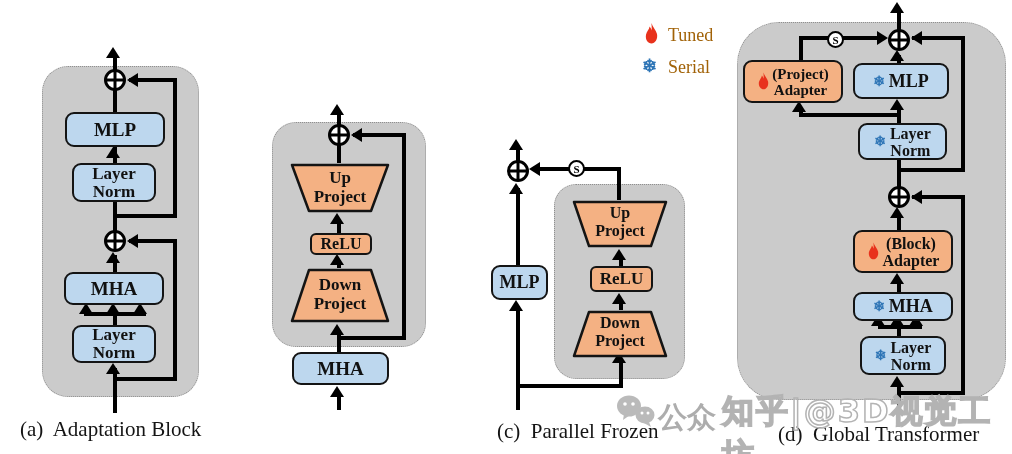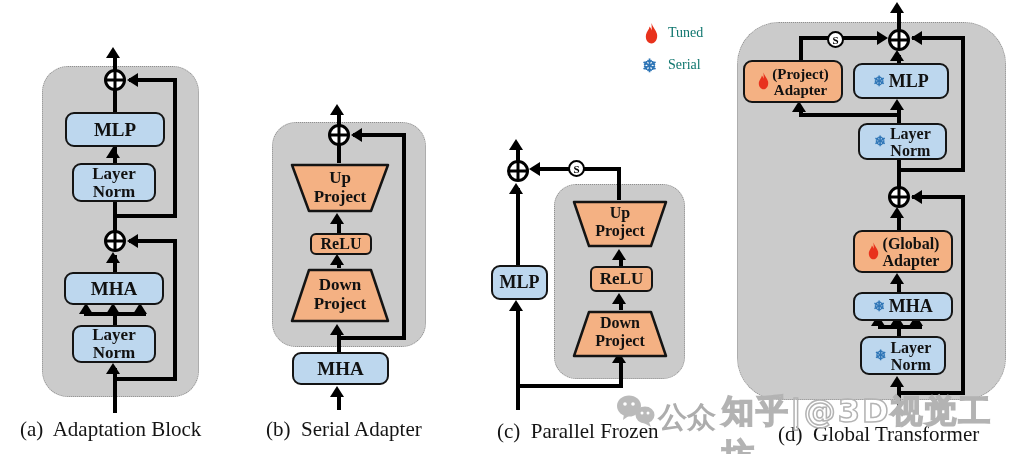--- a/index.html
+++ b/index.html
@@ -21,7 +21,7 @@
   .scircle{position:absolute;width:17px;height:17px;border:2px solid #000;border-radius:50%;background:#fff;
            display:flex;align-items:center;justify-content:center;font-weight:bold;font-size:11px;color:#000;box-sizing:border-box;}
   .caption{position:absolute;font-size:21px;color:#141414;white-space:pre;}
-  .legend-text{position:absolute;font-size:14px;color:#0f766e;}
+  .legend-text{position:absolute;font-size:18px;color:#a16207;}
   .snow{color:#2e75b6;font-weight:bold;}
   .boxsnow{font-size:14px;margin-right:4px;}
   .wm{position:absolute;z-index:30;pointer-events:none;font-family:"DejaVu Sans",sans-serif;}

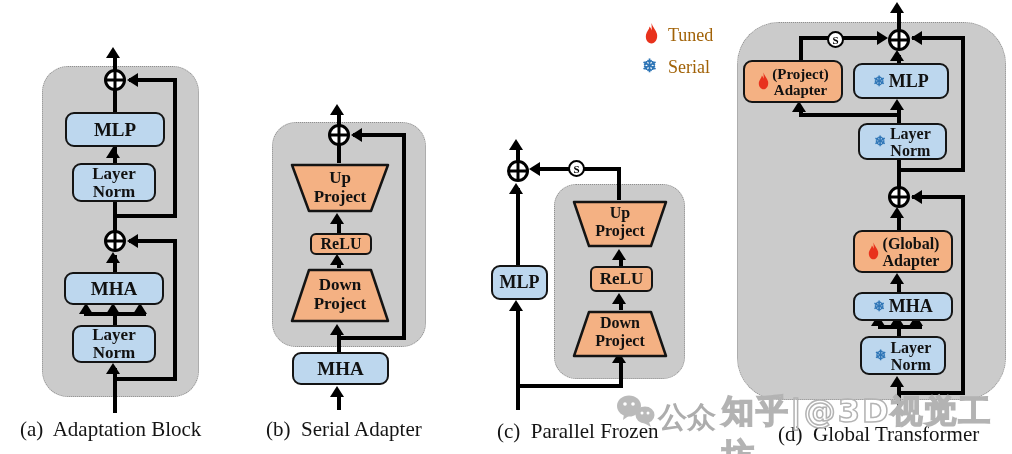--- a/index.html
+++ b/index.html
@@ -266,7 +266,7 @@
     <svg width="13" height="19" viewBox="0 0 20 28" style="margin-right:3px;flex:none;">
       <path d="M10 0 C11 5 16 9 17 14 C18.3 20.5 14.5 26 10 26 C5.5 26 1.8 21 3 14.8 C3.8 11 7 8.6 7.6 4.6 C8.8 6.2 9.7 7.6 10.1 9.6 C10.6 6.4 10 3.2 10 0 Z" fill="#e8321c"></path>
     </svg>
-    <span><span>(Global)</span><br><span>Adapter</span></span>
+    <span><span>(Block)</span><br><span>Adapter</span></span>
   </div>
   <div class="bx blue" style="left:853px;top:292px;width:100px;height:29px;font-size:18px;">
     <span class="snow boxsnow">❄</span>

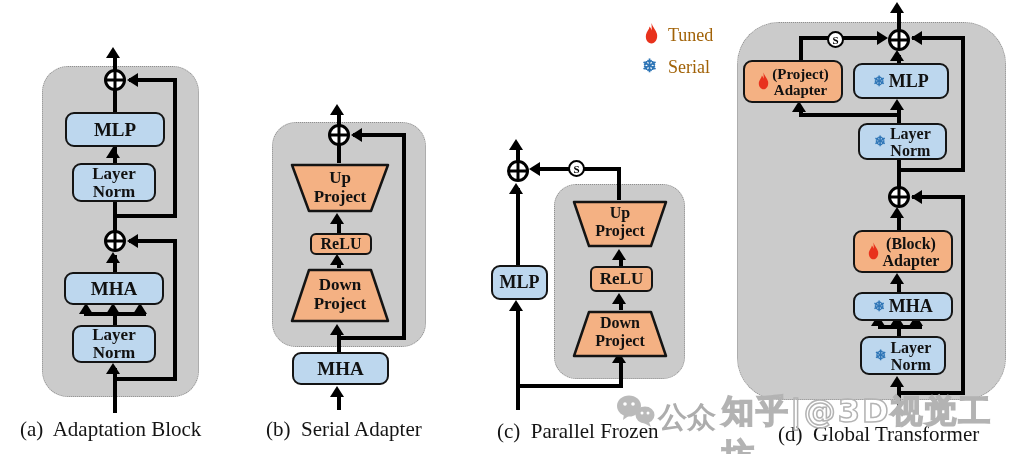--- a/index.html
+++ b/index.html
@@ -147,7 +147,6 @@
     <span>MHA</span>
   </div>
 
-  <div class="caption" style="left:266px;top:417px;">(b)  Serial Adapter</div>
 
   <div class="panel" style="left:554px;top:184px;width:129px;height:193px;border-radius:22px;"></div>
 

